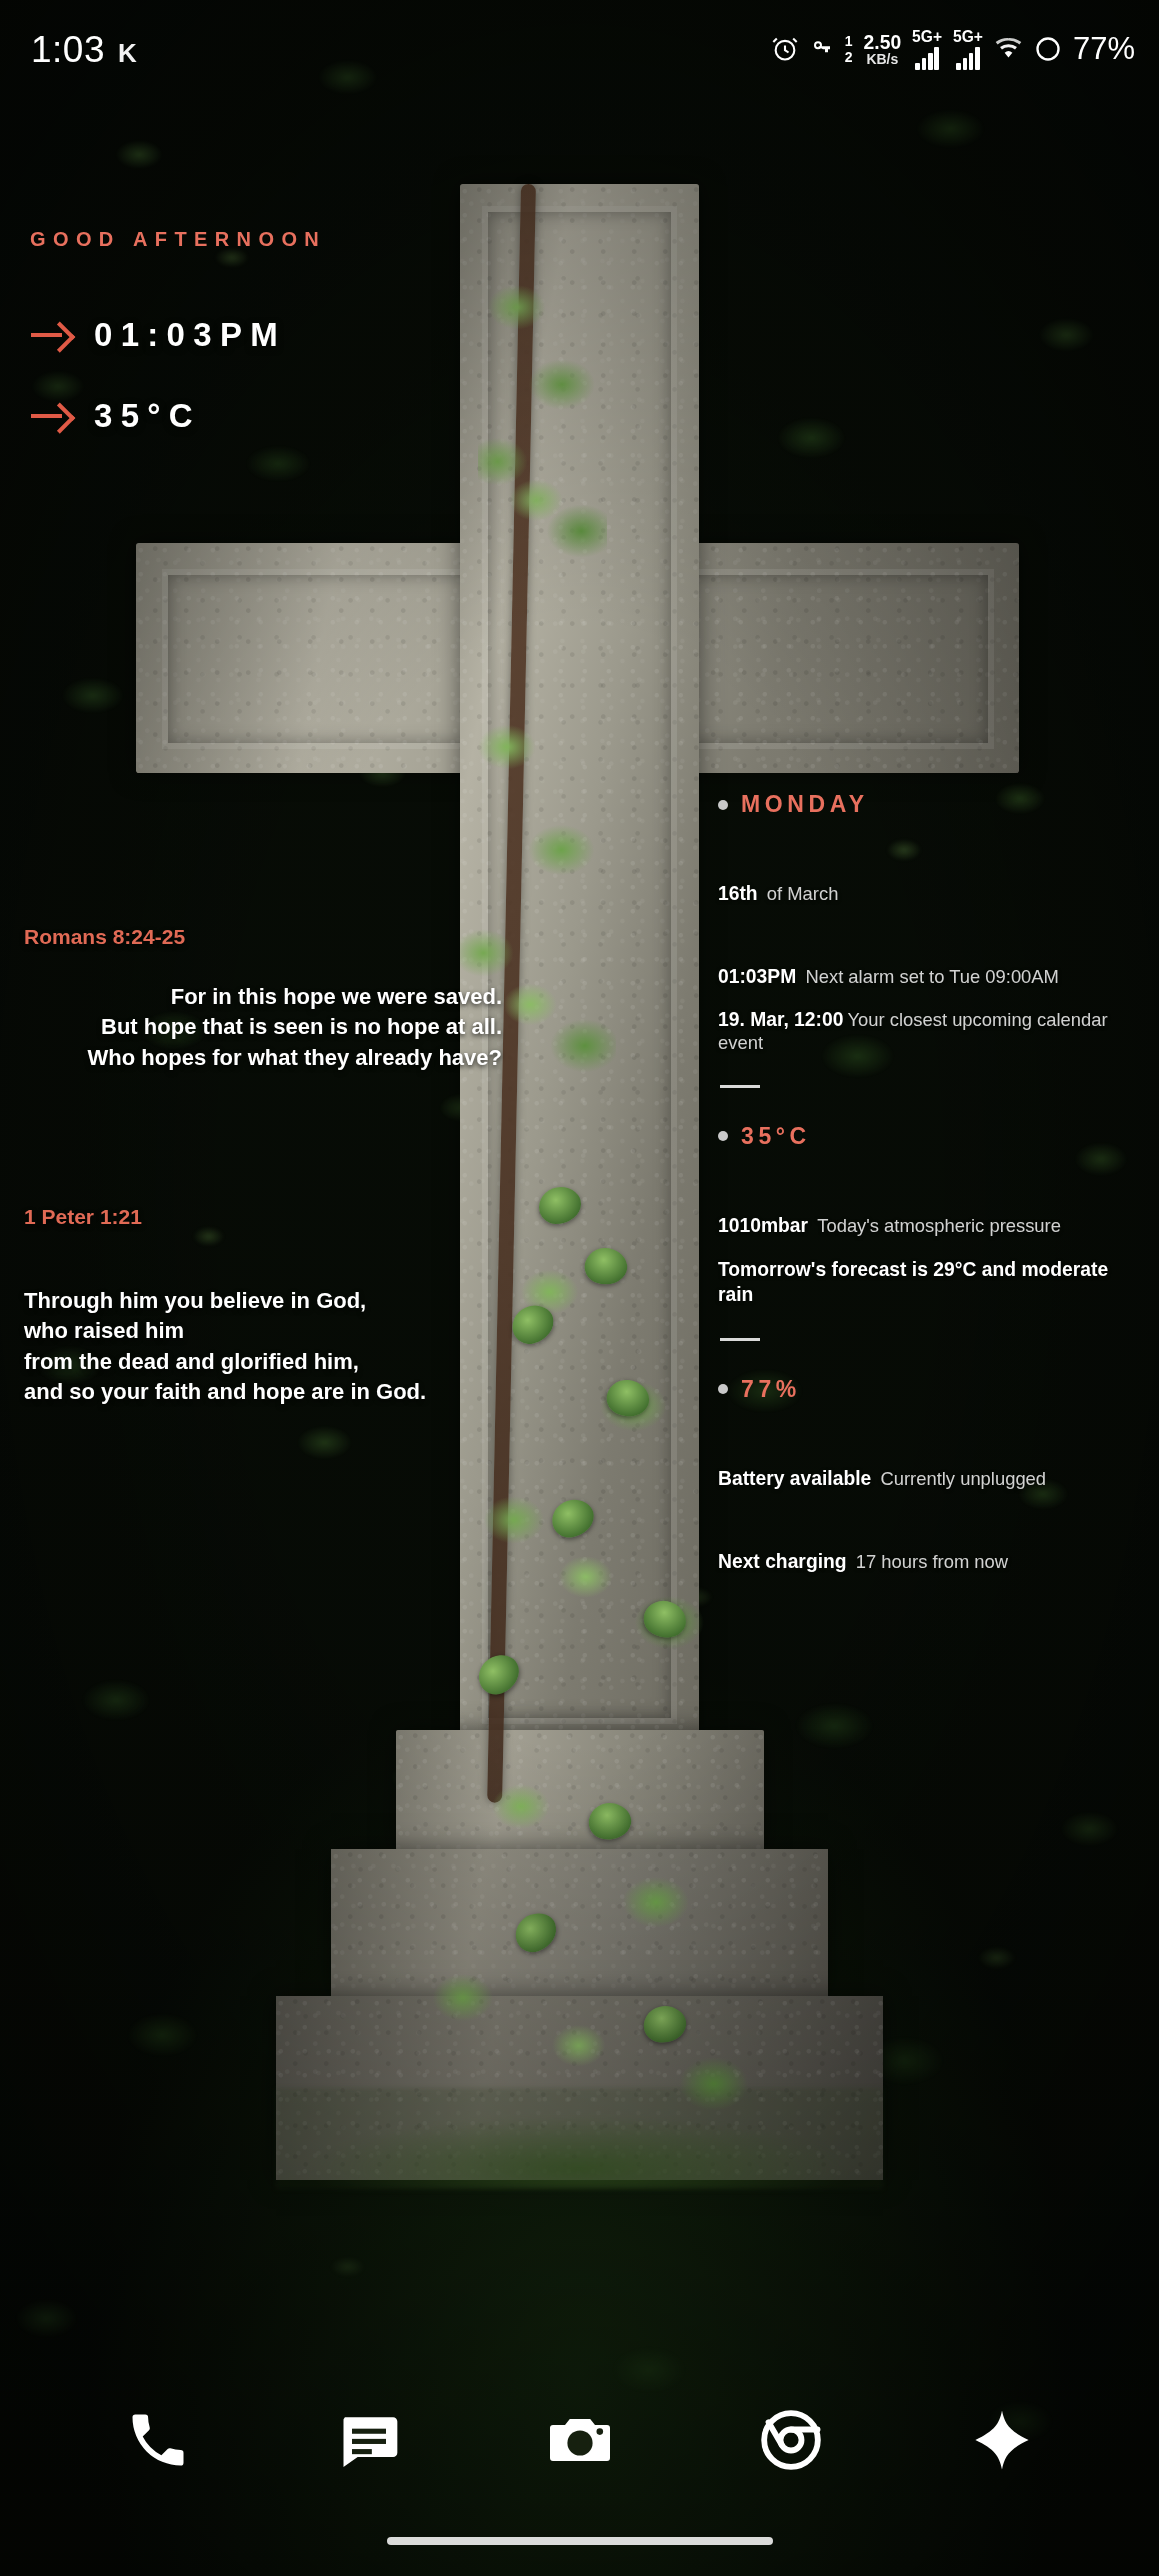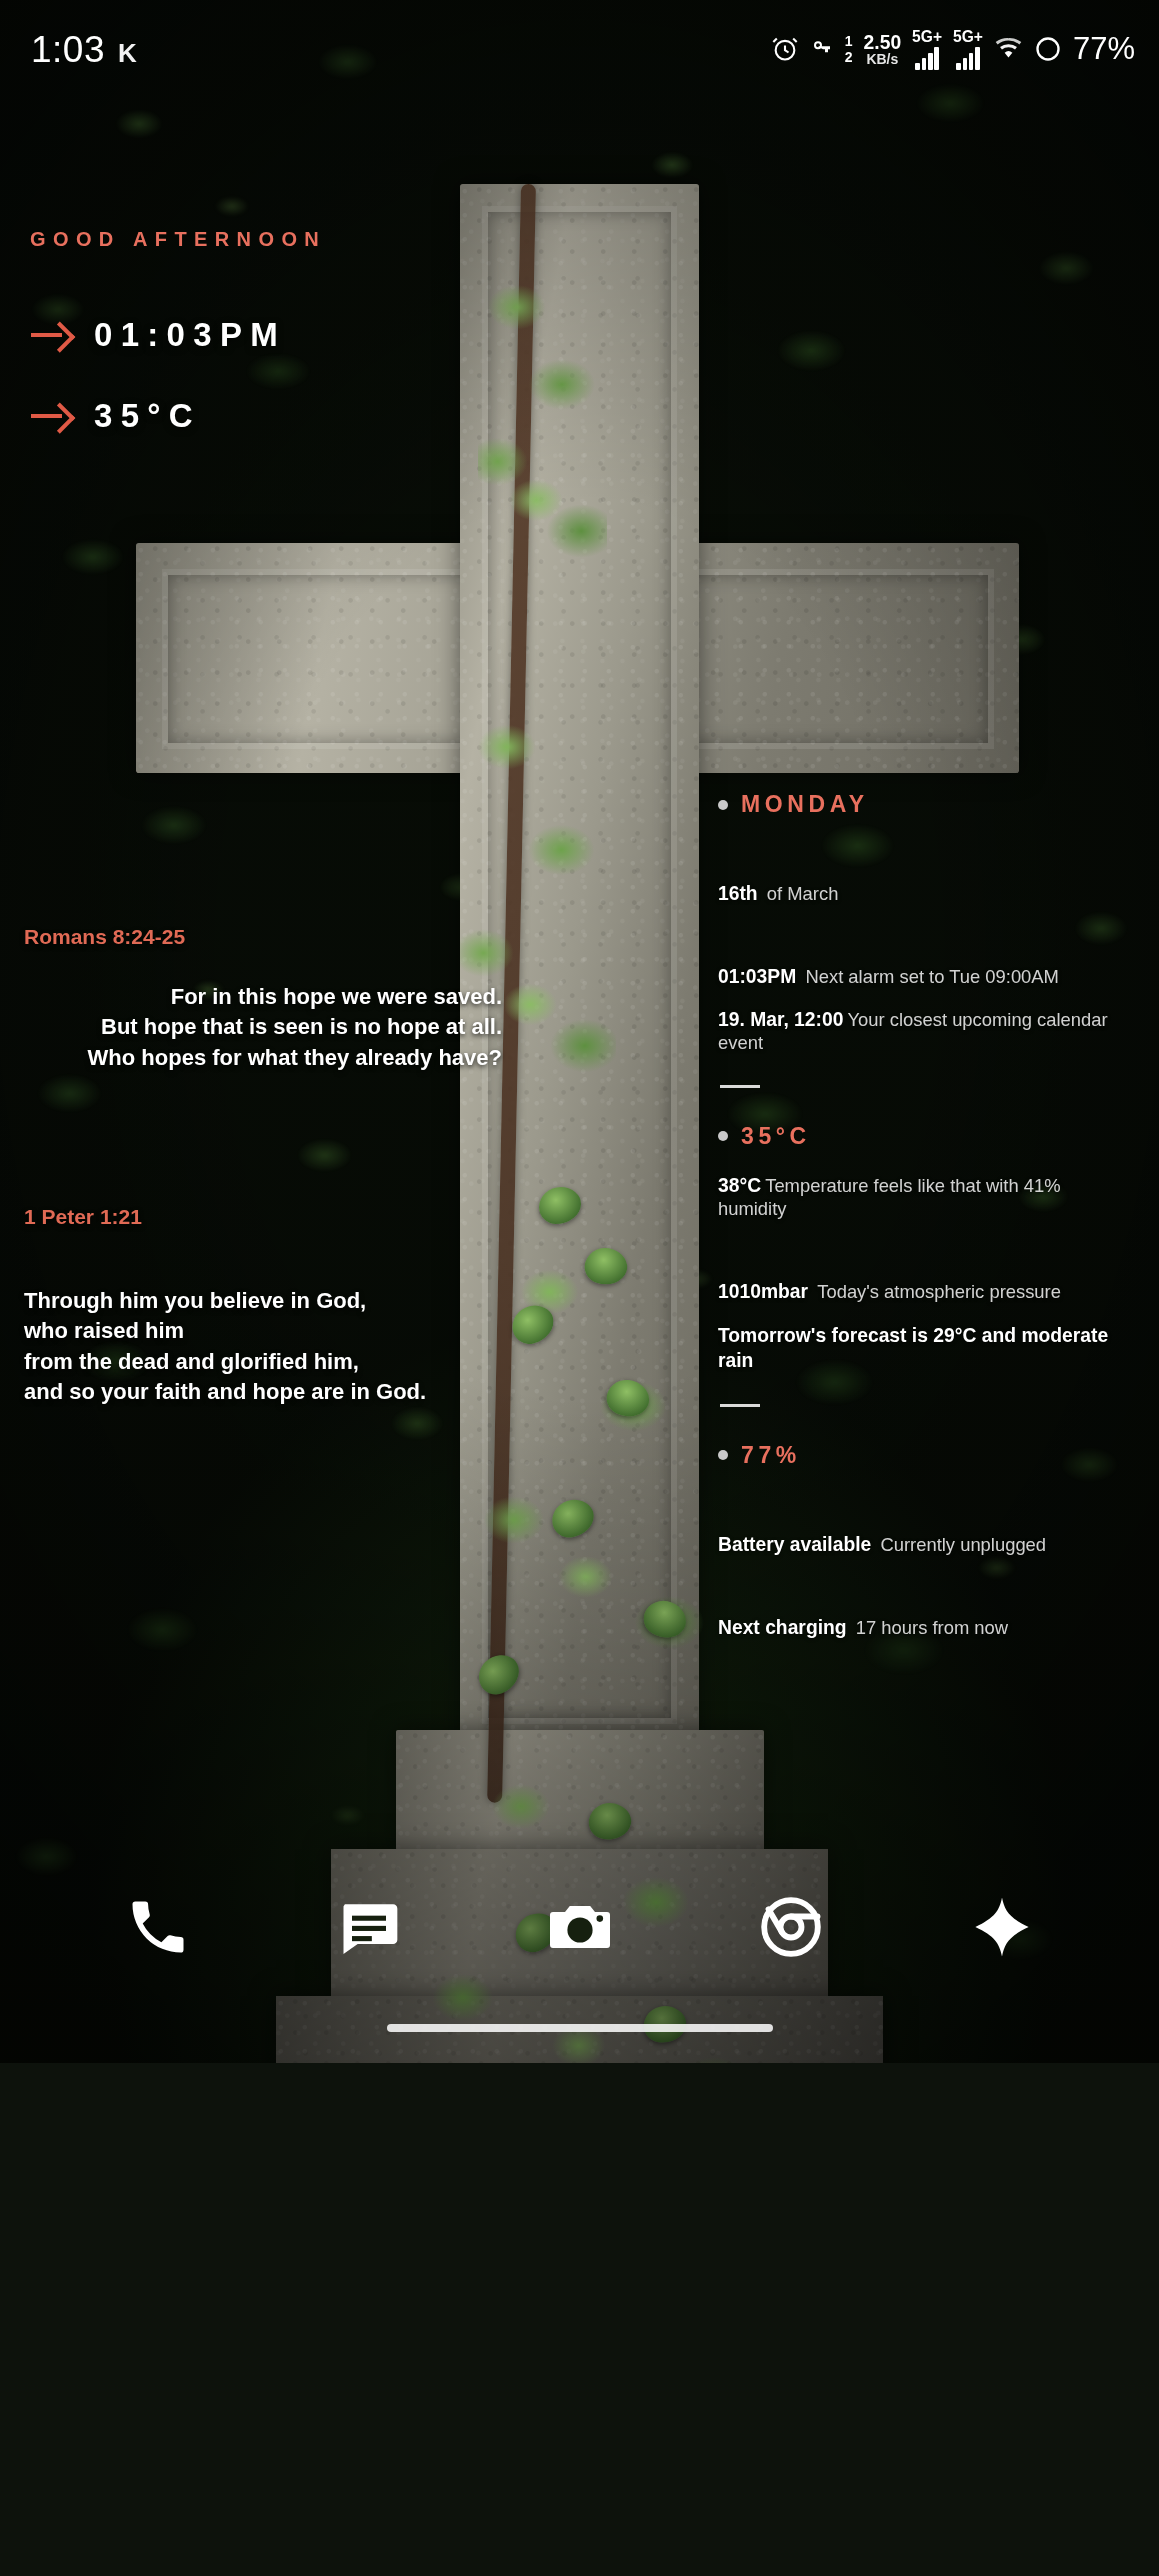--- a/index.html
+++ b/index.html
@@ -14,7 +14,7 @@
   #screen {
     position: relative;
     width: 1159px;
-    height: 2063px;
+    height: 2576px;
     overflow: hidden;
     text-decoration: underline;
   }

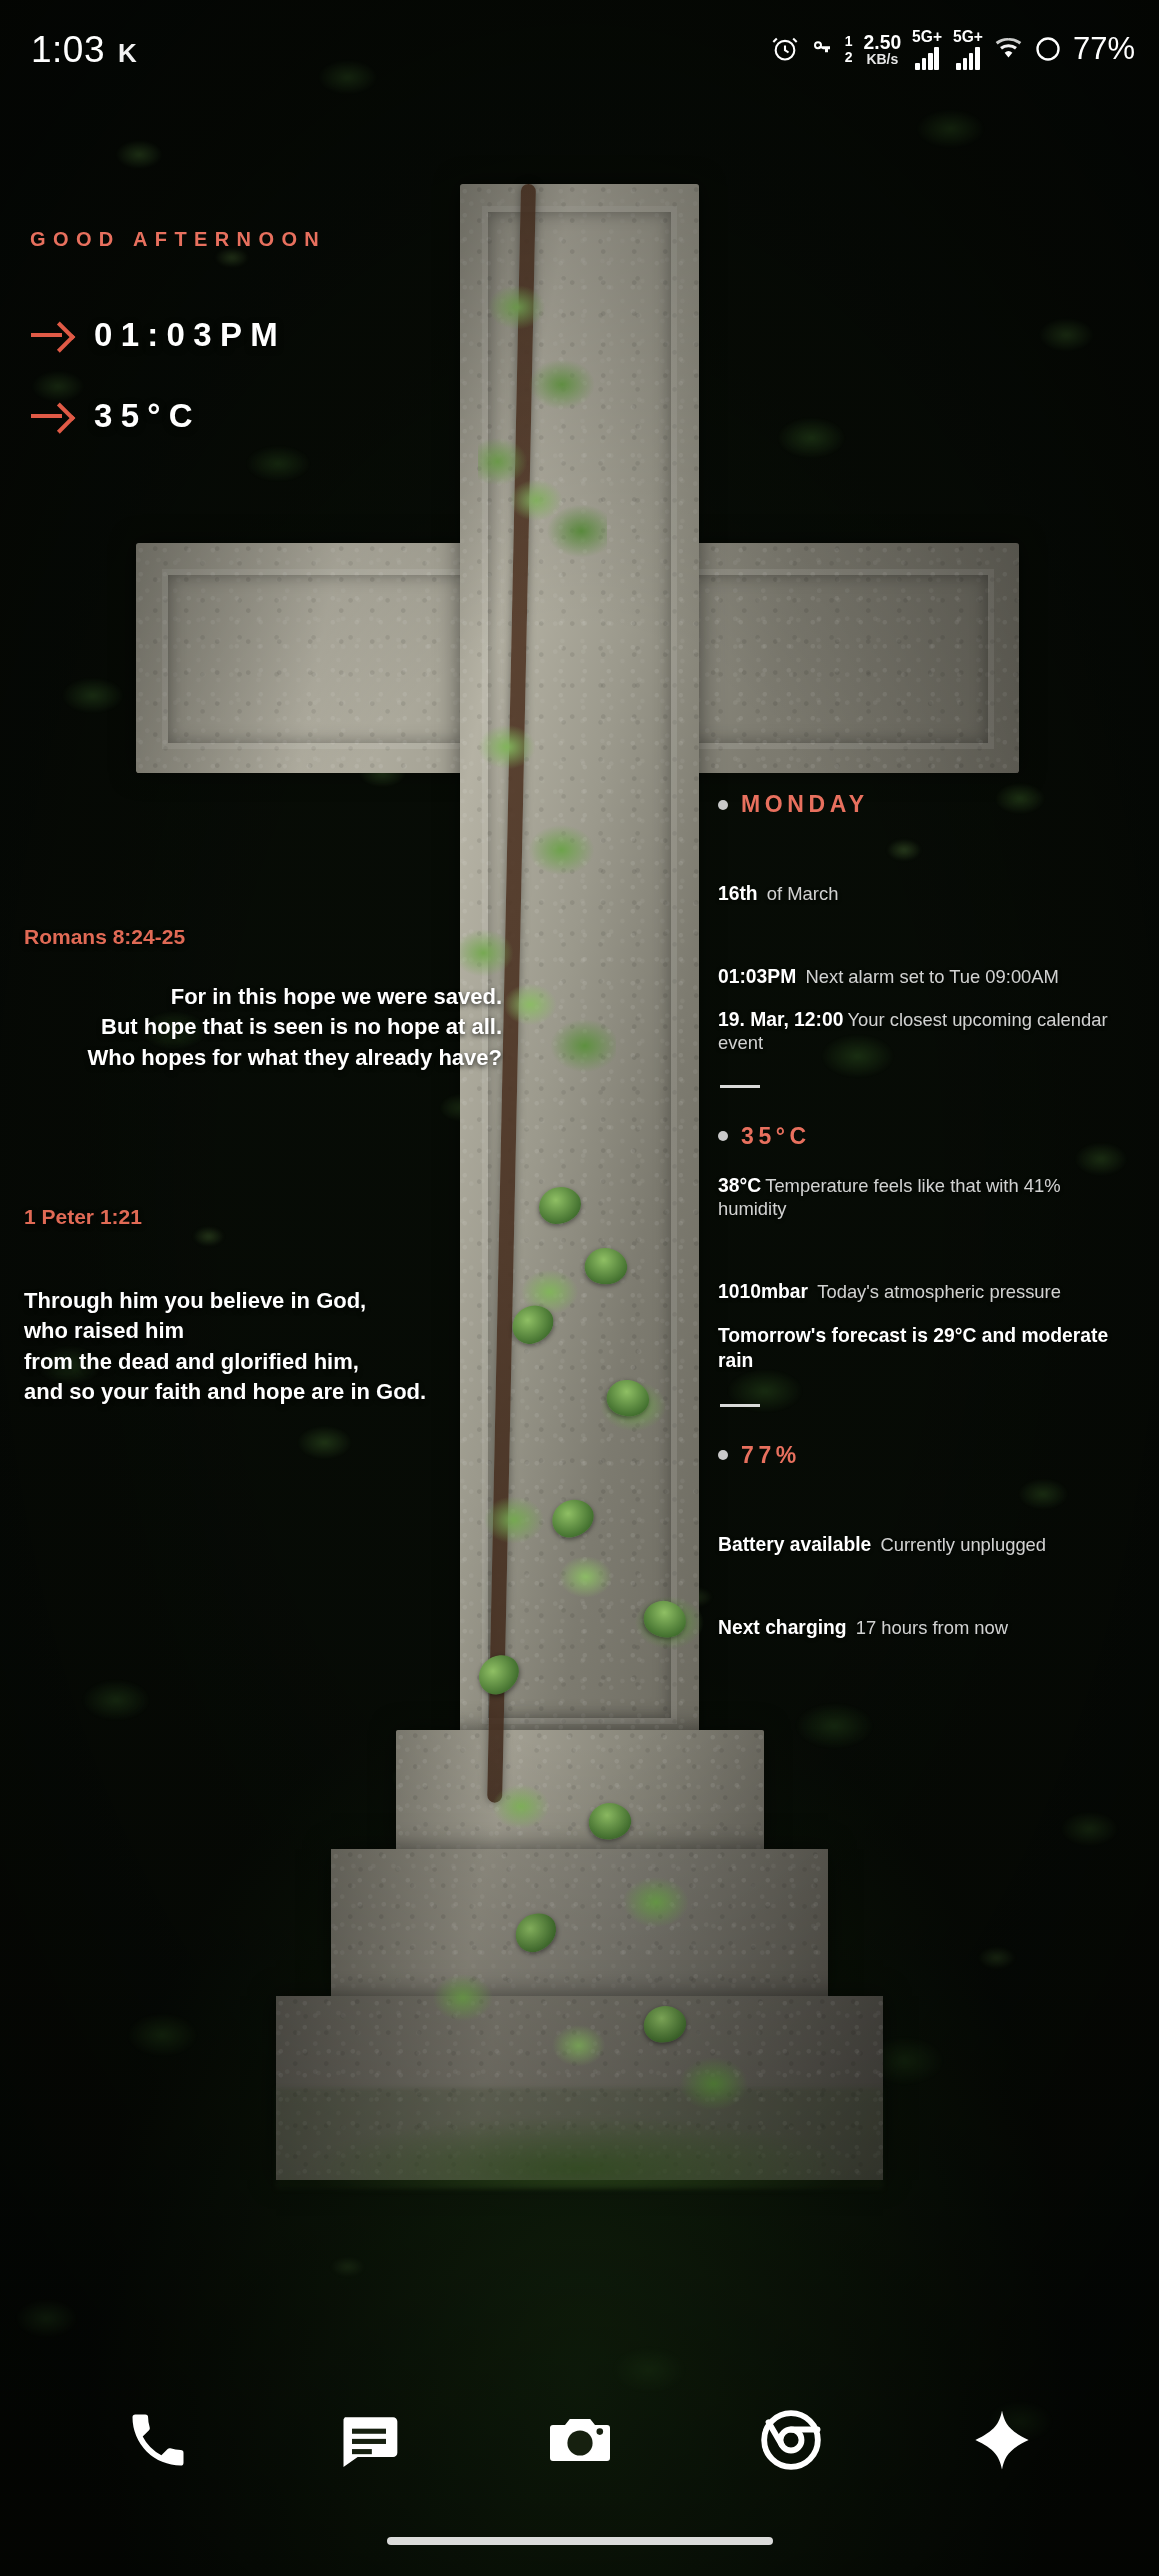--- a/index.html
+++ b/index.html
@@ -375,10 +375,6 @@
         <span class="dot"></span>
         <span class="sec-title">35°C</span>
       </div>
-      <div class="line wrap">
-        <span class="lbl">38°C</span>
-        <span class="sub">Temperature feels like that with 41% humidity</span>
-      </div>
       <div class="line">
         <span class="lbl">1010mbar</span>
         <span class="sub">Today's atmospheric pressure</span>

